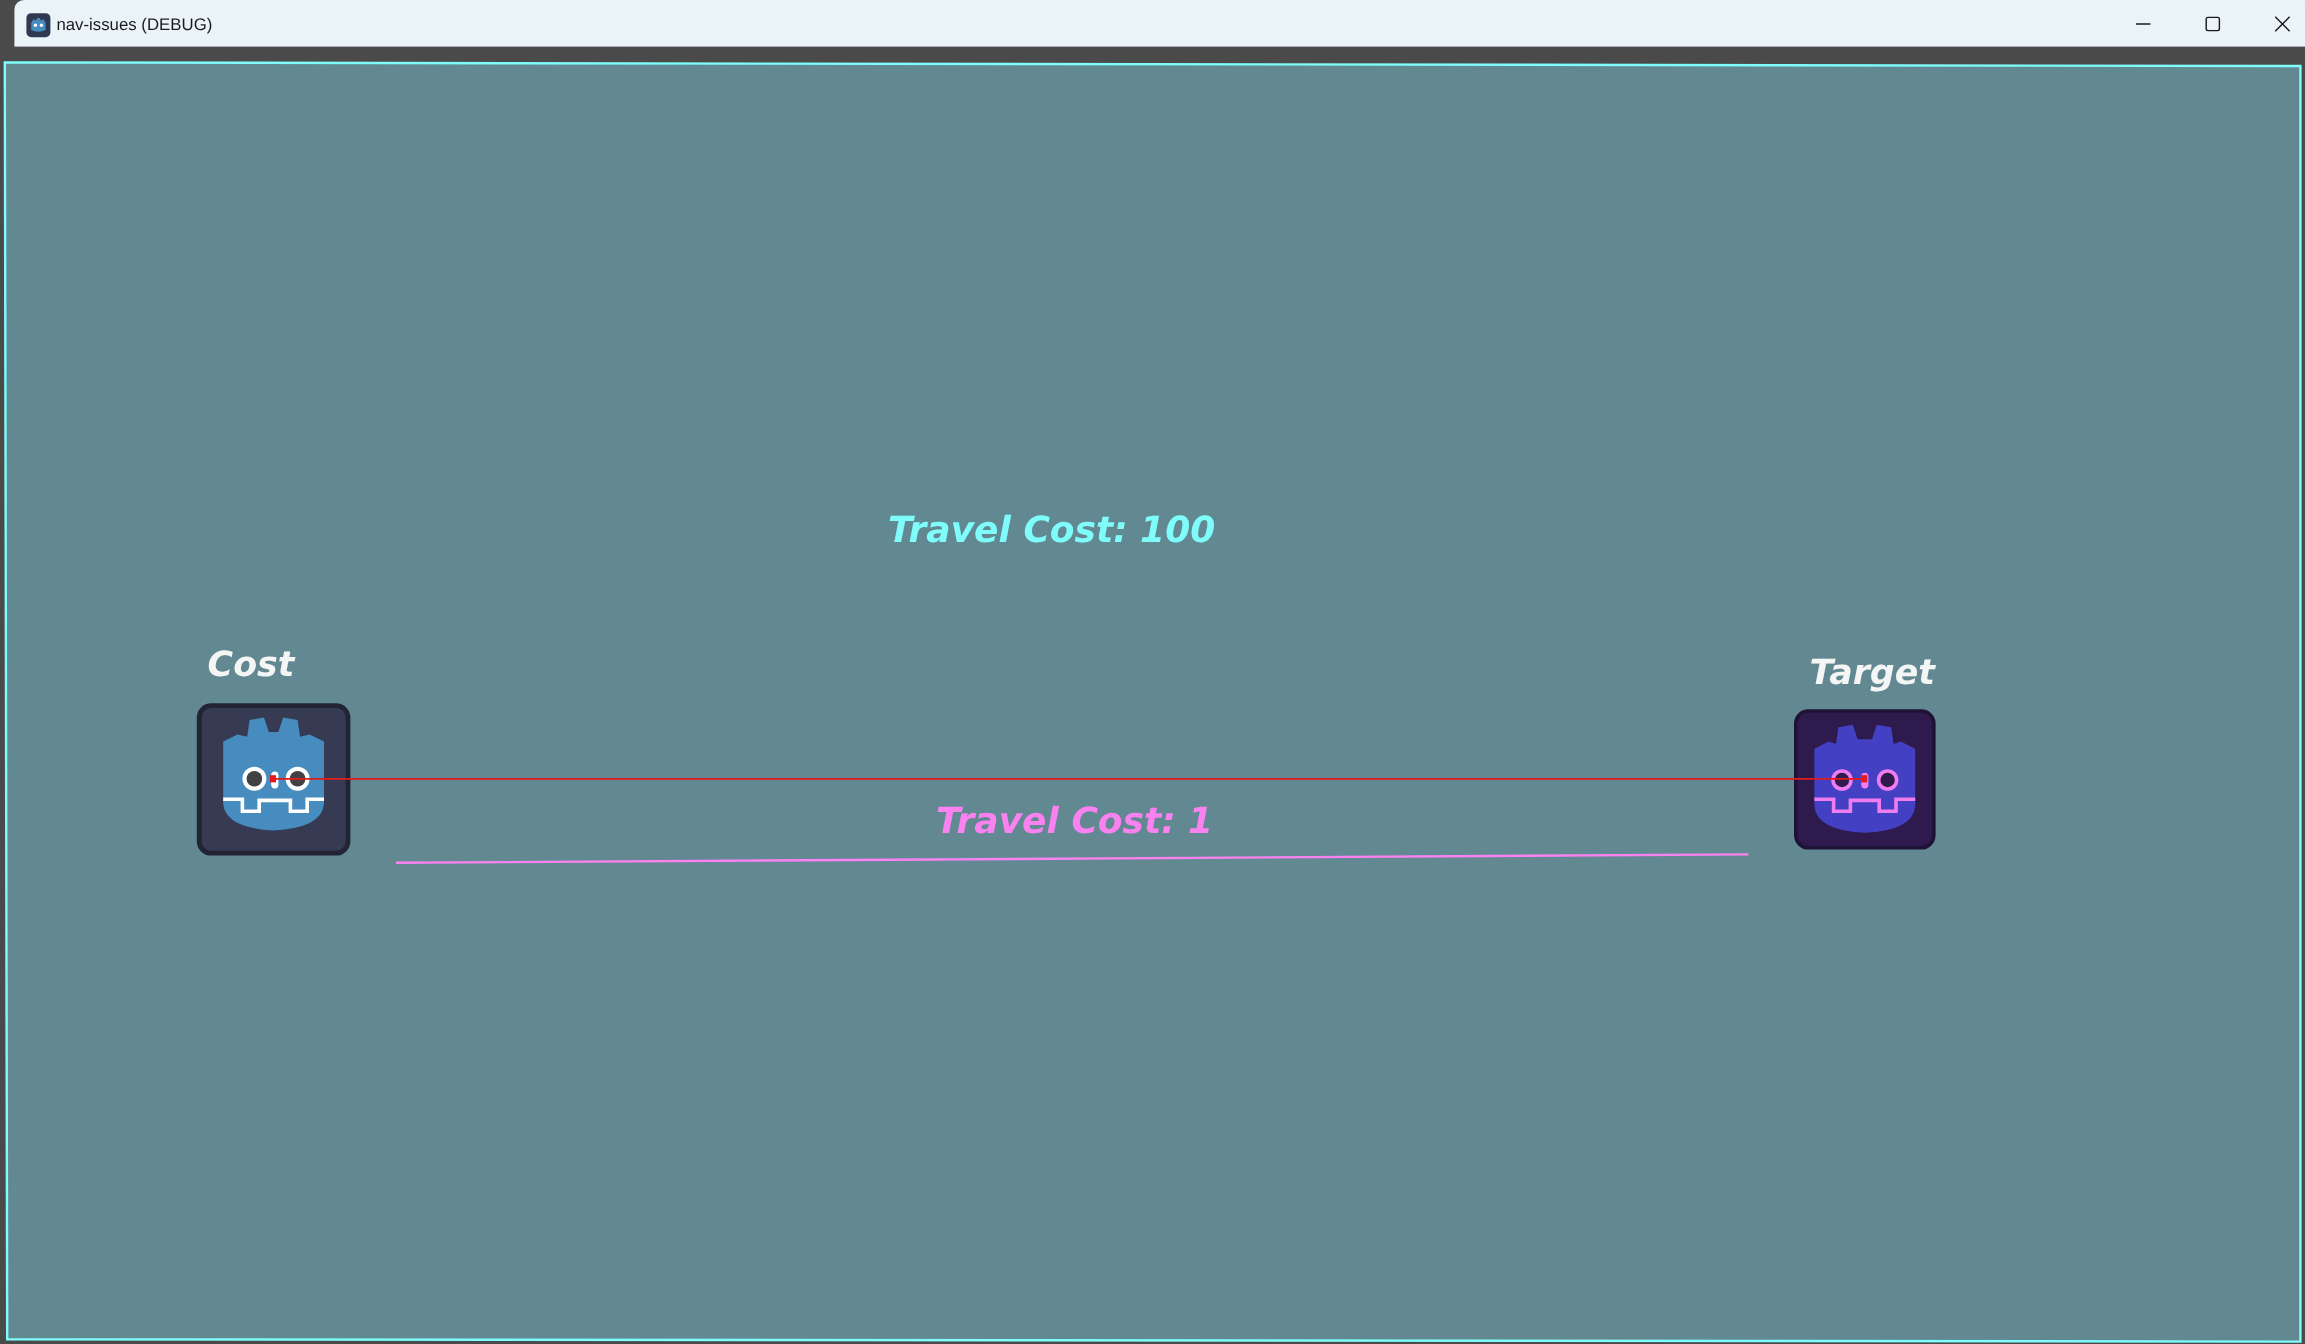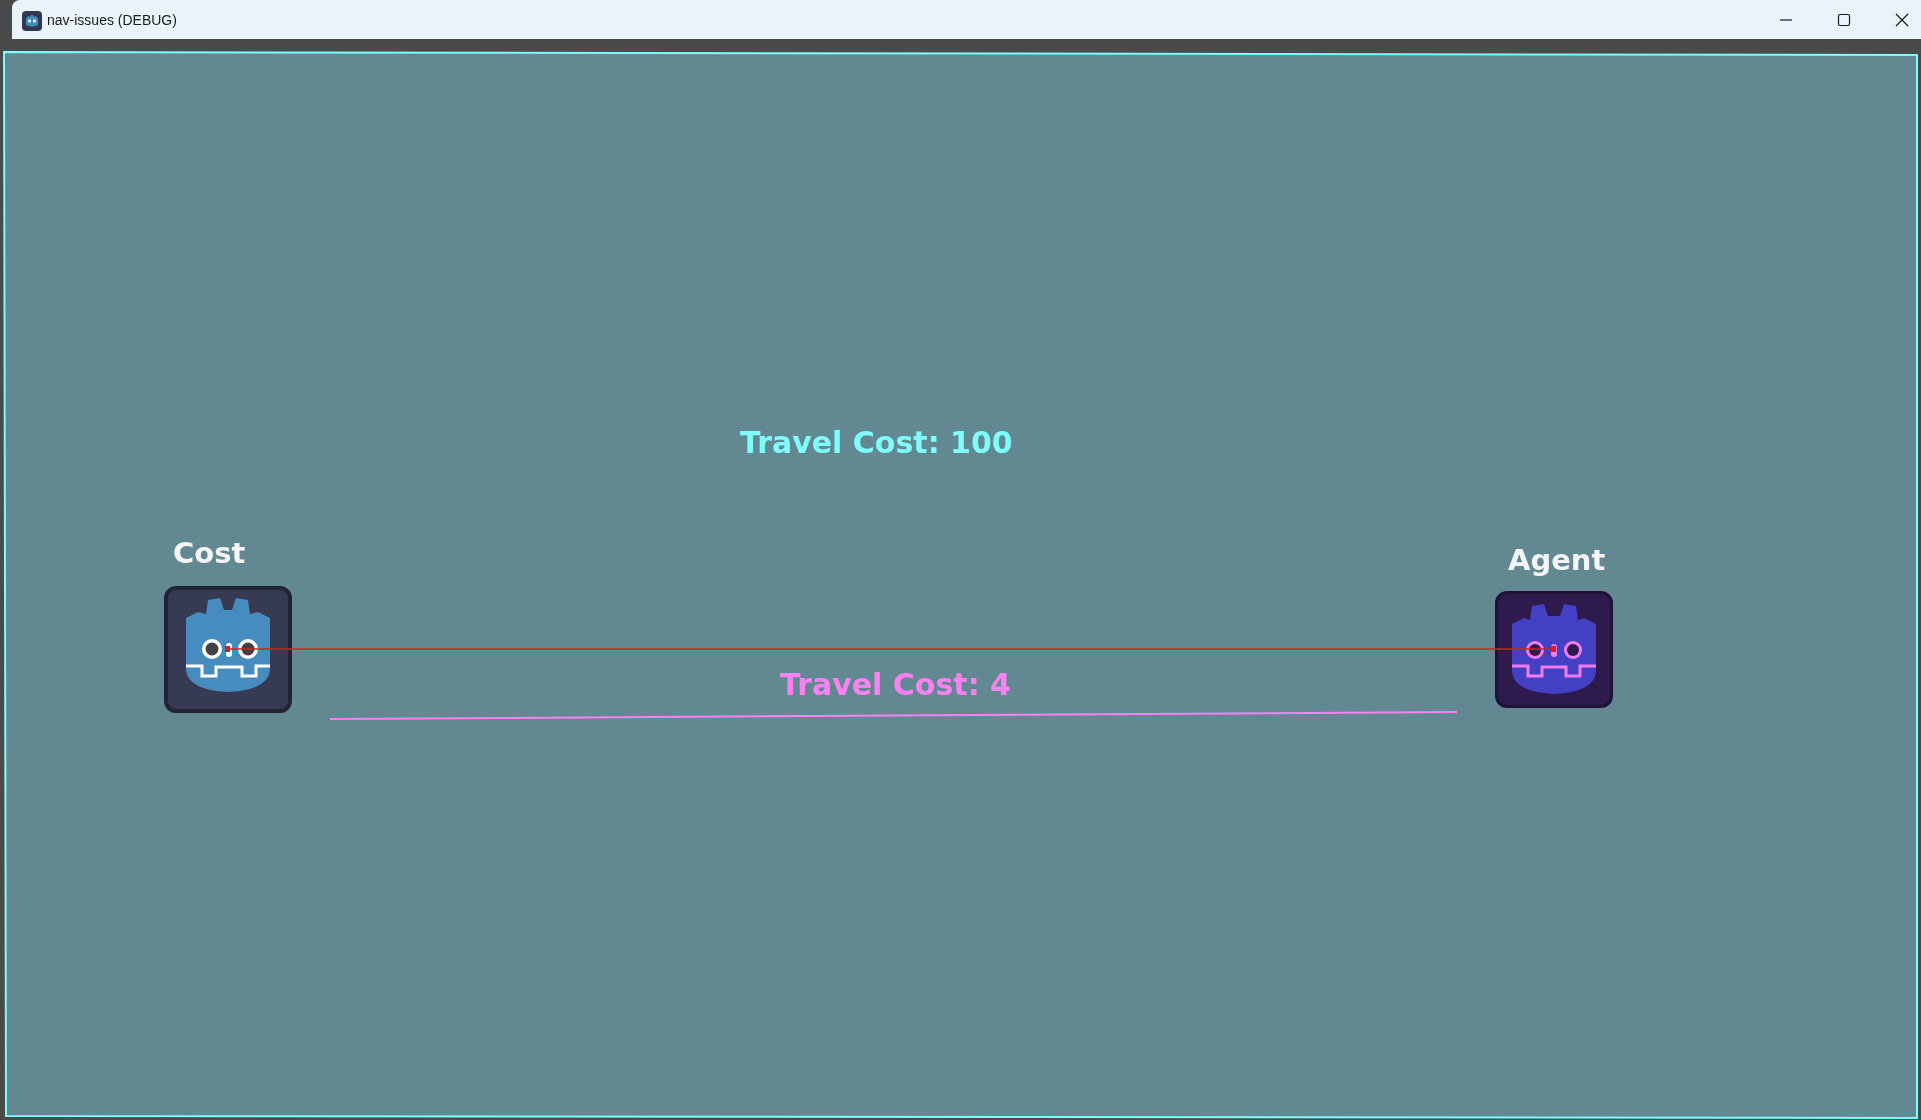--- a/index.html
+++ b/index.html
@@ -12,7 +12,7 @@
   .winbtn svg { display:block; }
   .viewport { position:absolute; left:0; top:39px; width:1921px; height:1081px; background:#4a4a4a; }
   .scene { position:absolute; left:0; top:0; width:1921px; height:1120px; }
-  .label { position:absolute; font-family:"DejaVu Sans", sans-serif; font-weight:bold; white-space:nowrap; }
+  .label { position:absolute; font-family:"DejaVu Sans", sans-serif; font-weight:bold; white-space:nowrap;font-style:italic; }
   .name-label { color:#f4f6f6; font-size:29px; }
   .cost-cyan { color:#7ffdfb; font-size:30px; }
   .cost-pink { color:#fa82f0; font-size:30px; }

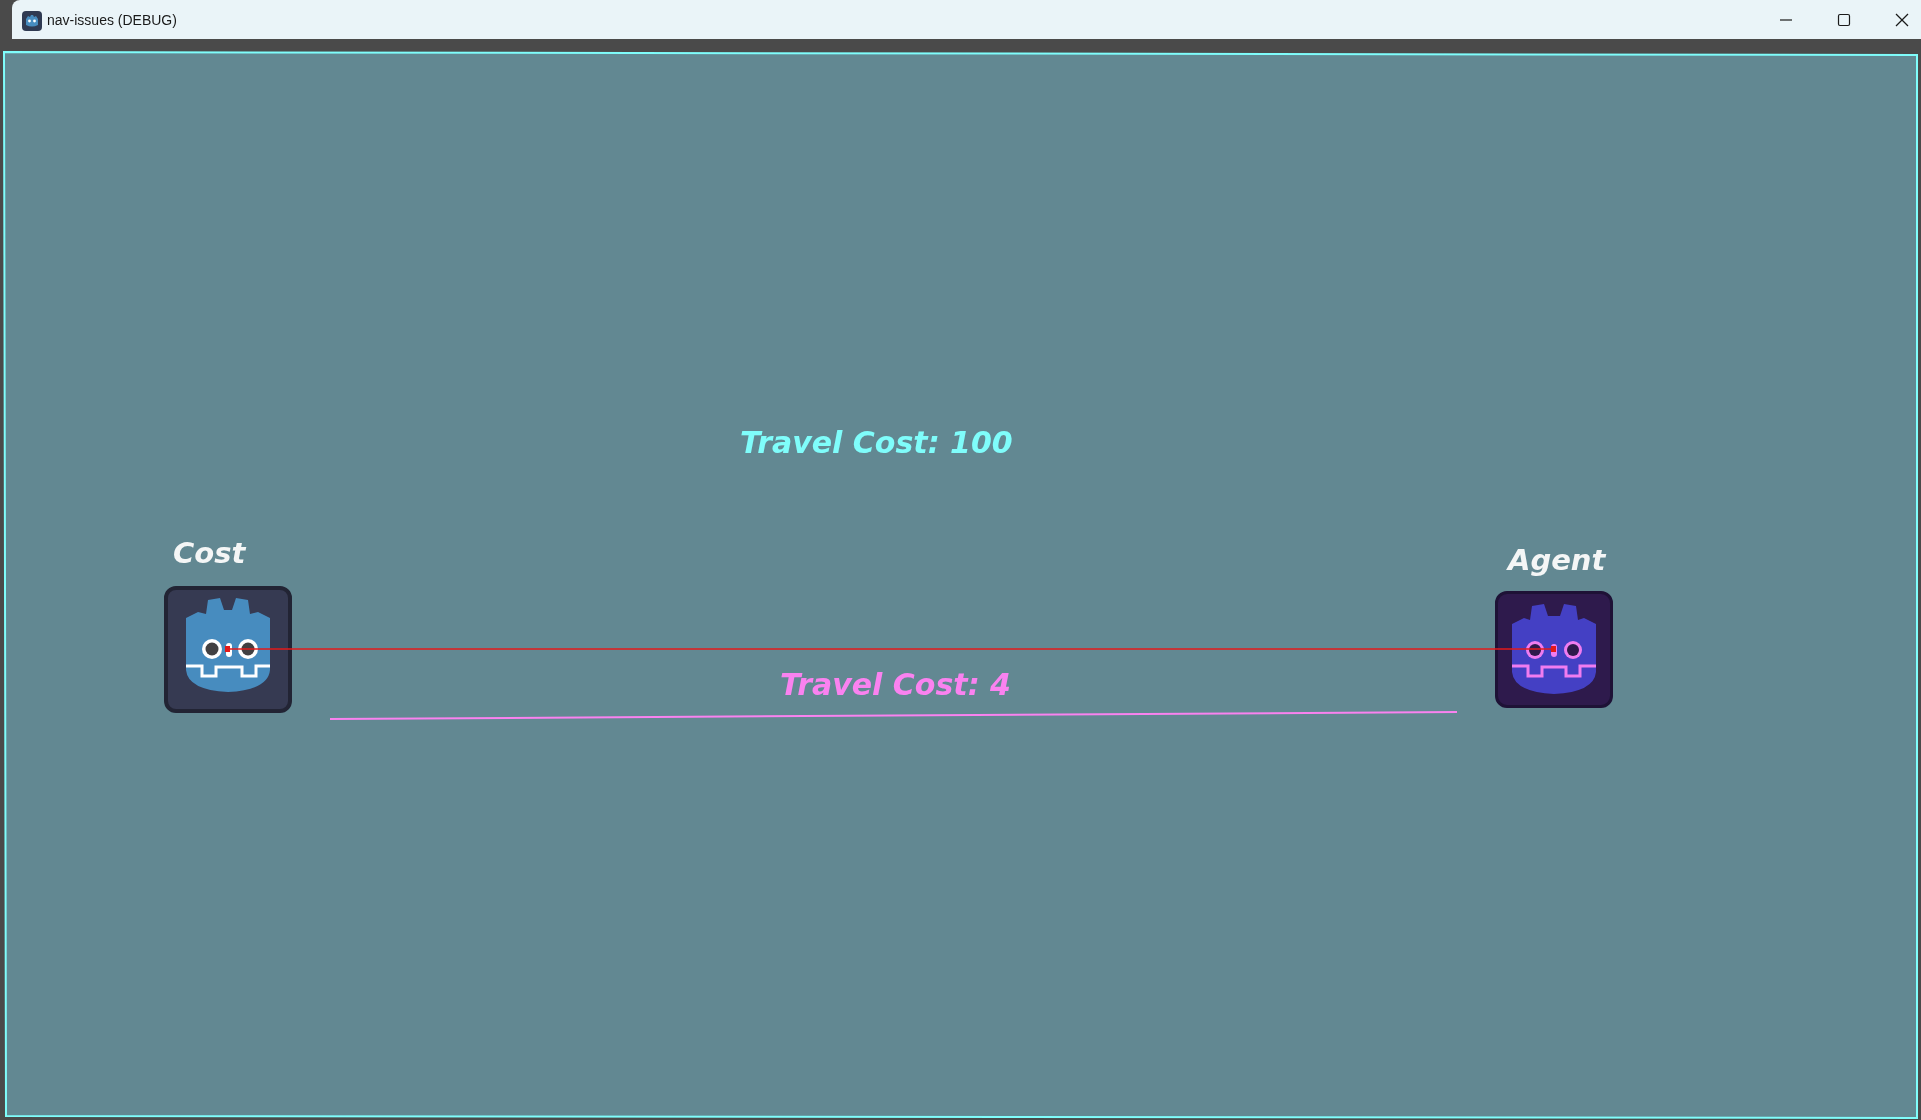--- a/index.html
+++ b/index.html
@@ -68,7 +68,7 @@
   </svg>
 </div>
 
-<div class="label name-label" style="left:1508px; top:543px;">Agent</div>
+<div class="label name-label" style="left:1508px; top:543px;">Target</div>
 <div class="sprite" style="left:1495px; top:591px; width:118px; height:117px; background:#2e1a4c; border:3px solid #1e1236;">
   <svg width="112" height="111" viewBox="0 0 112 111" style="position:absolute; left:0; top:0;">
     <path d="M14 30 L26 24 L32 26 L34 12 L46 10 L50 22 L62 22 L66 10 L78 12 L80 26 L86 24 L98 30 L98 78 Q96 98 56 100 Q16 98 14 78 Z" fill="#4440c4"></path>

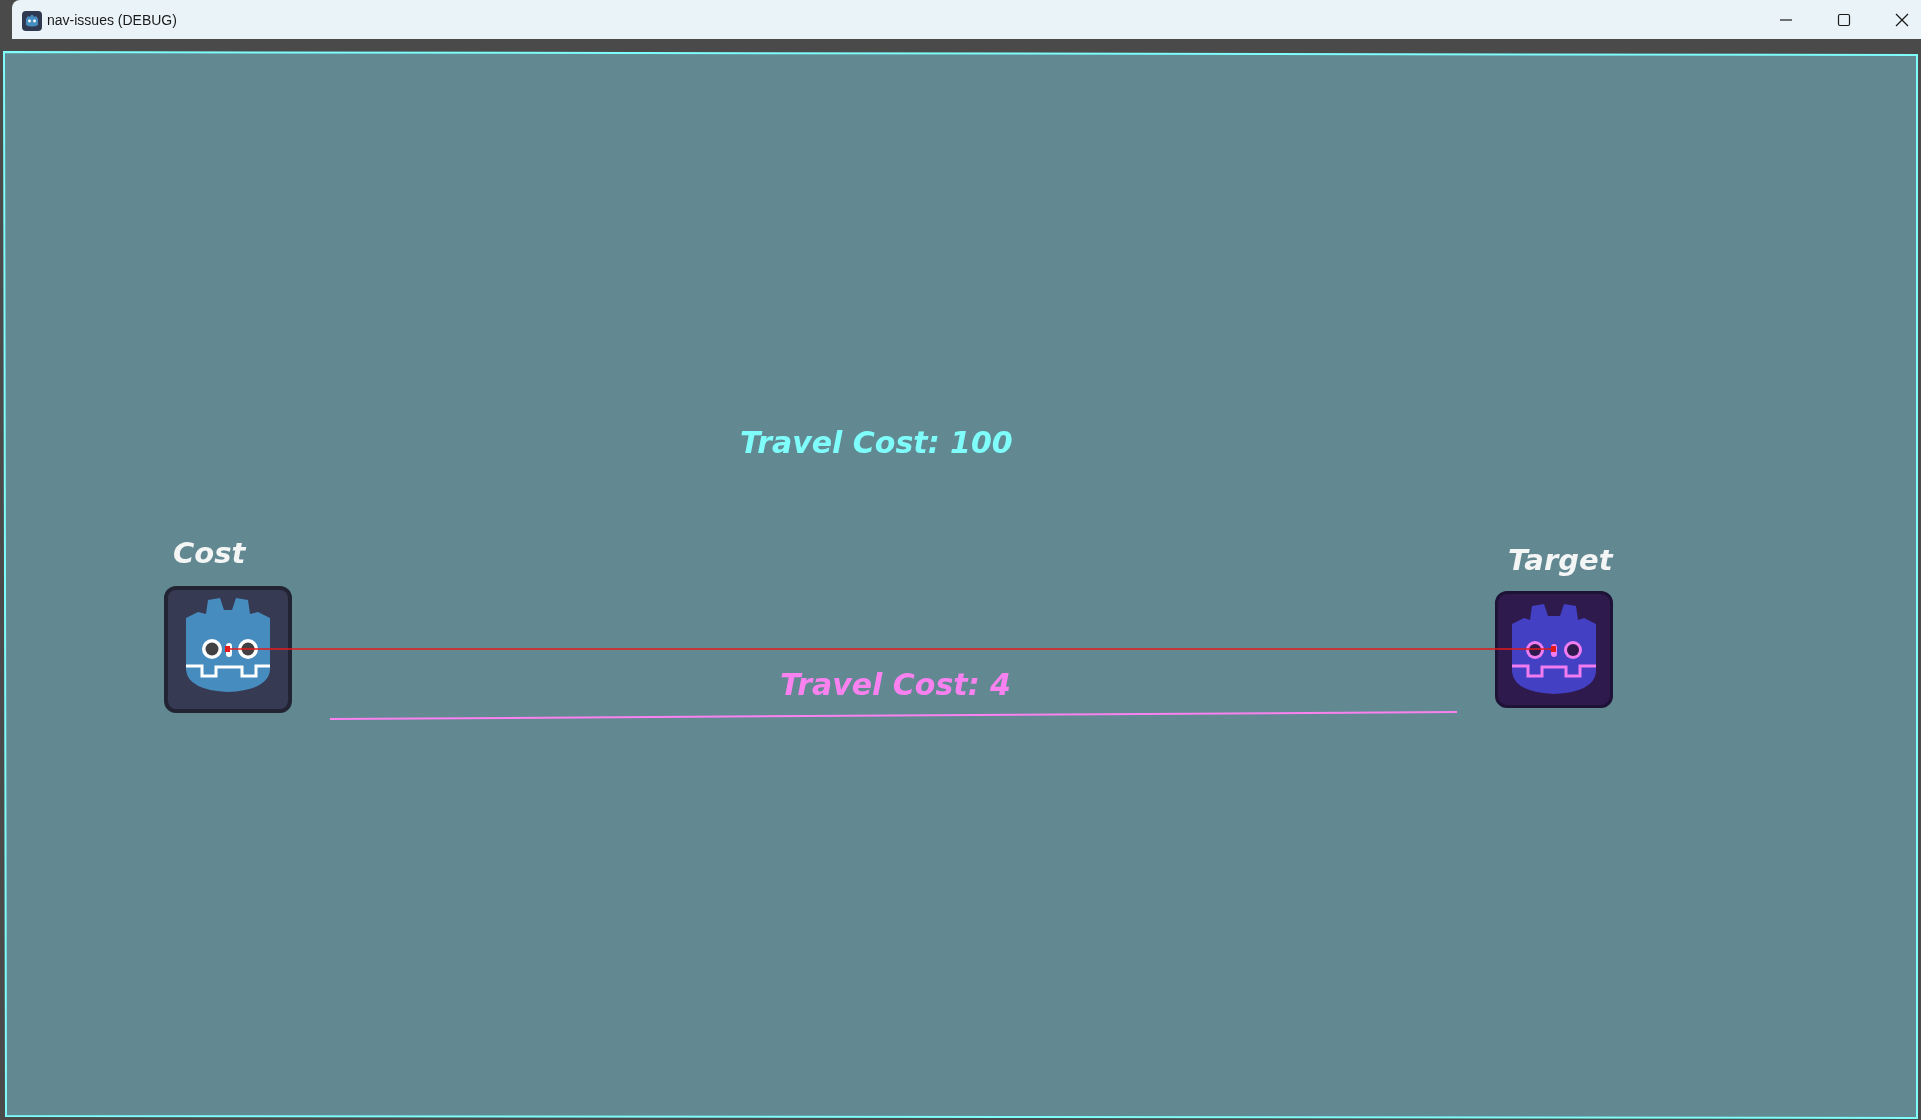--- a/index.html
+++ b/index.html
@@ -88,6 +88,6 @@
 </svg>
 
 <div class="label cost-cyan" style="left:740px; top:425px;">Travel Cost: 100</div>
-<div class="label cost-pink" style="left:780px; top:667px;">Travel Cost: 4</div>
+<div class="label cost-pink" style="left:780px; top:667px;">Travel Cost: 1</div>
 
 </body></html>

